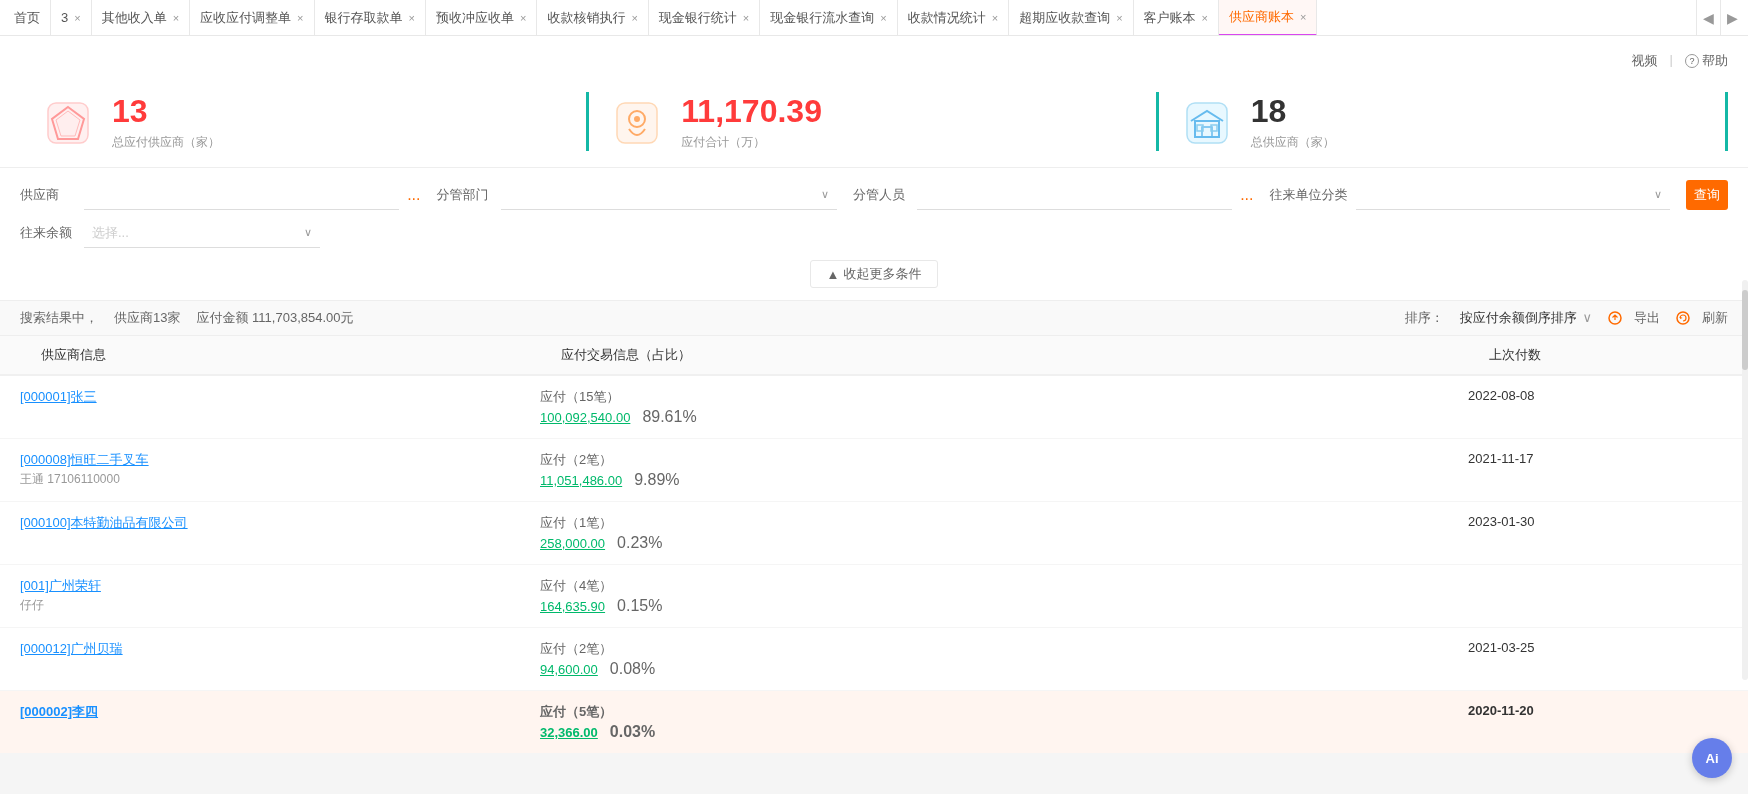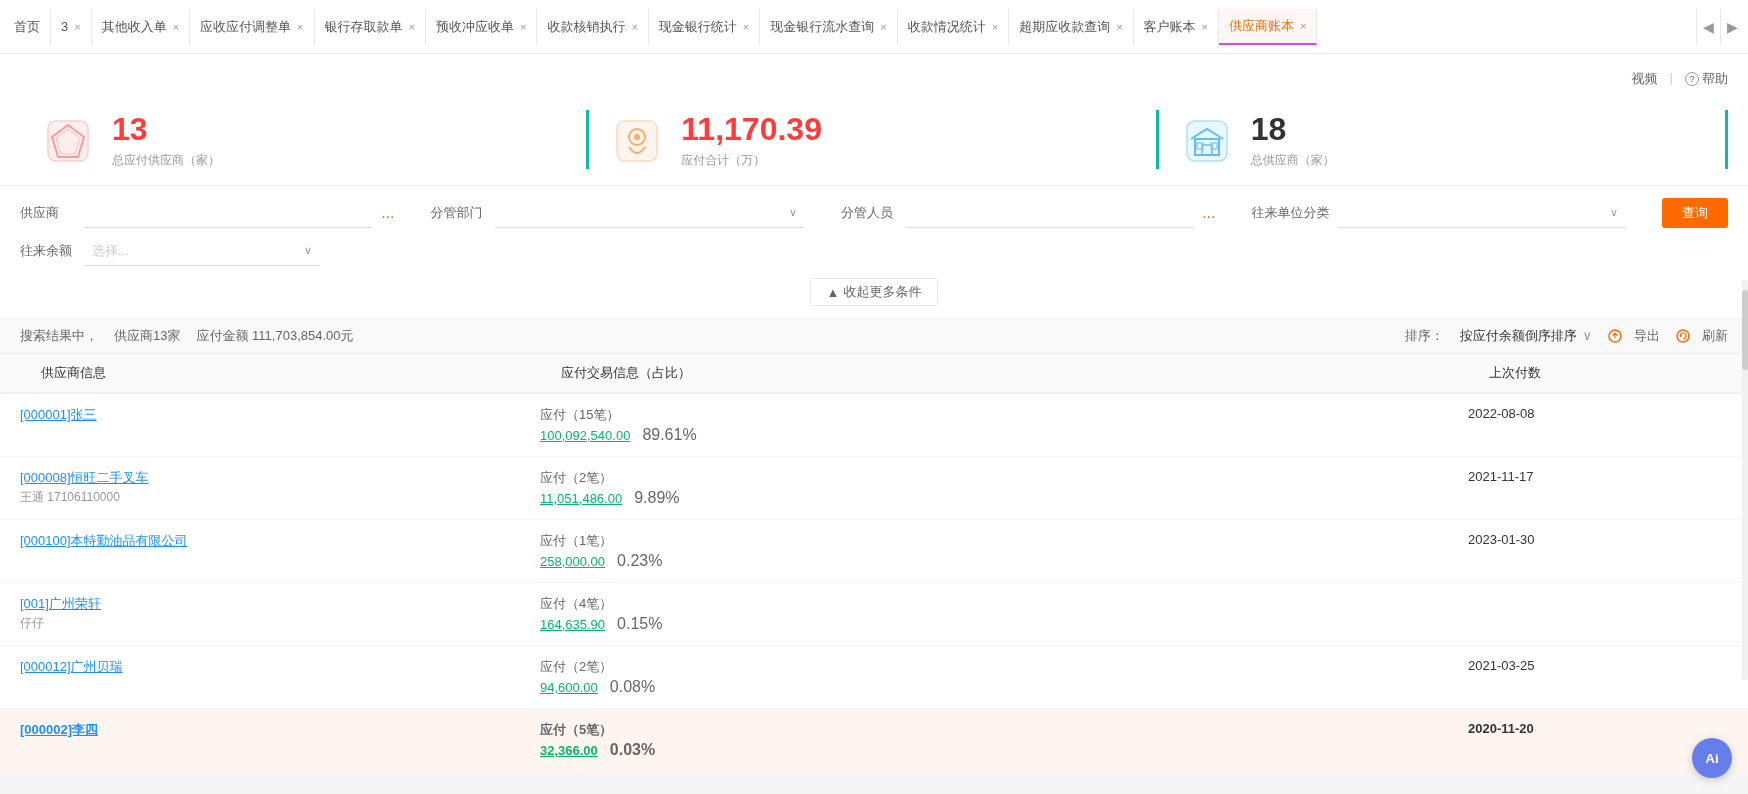--- a/index.html
+++ b/index.html
@@ -6,7 +6,7 @@
     body { background: #f5f5f5; color: #333; width: 1748px; min-height: 794px; overflow-x: hidden; }
 
     
-    .top-nav { display: flex; align-items: center; background: #fff; border-bottom: 1px solid #e8e8e8; height: 54px; padding: 0 4px; overflow: hidden; }
+    .top-nav { display: flex; align-items: center; background: #fff; border-bottom: 1px solid #e8e8e8; height: 36px; padding: 0 4px; overflow: hidden; }
     .nav-tab { display: flex; align-items: center; padding: 0 10px; height: 36px; border-right: 1px solid #e8e8e8; white-space: nowrap; cursor: pointer; font-size: 12px; color: #555; flex-shrink: 0; }
     .nav-tab.active { background: #fff7f5; color: #ff6a00; border-bottom: 2px solid #d946ef; }
     .nav-tab .close-icon { margin-left: 6px; color: #999; font-size: 11px; }

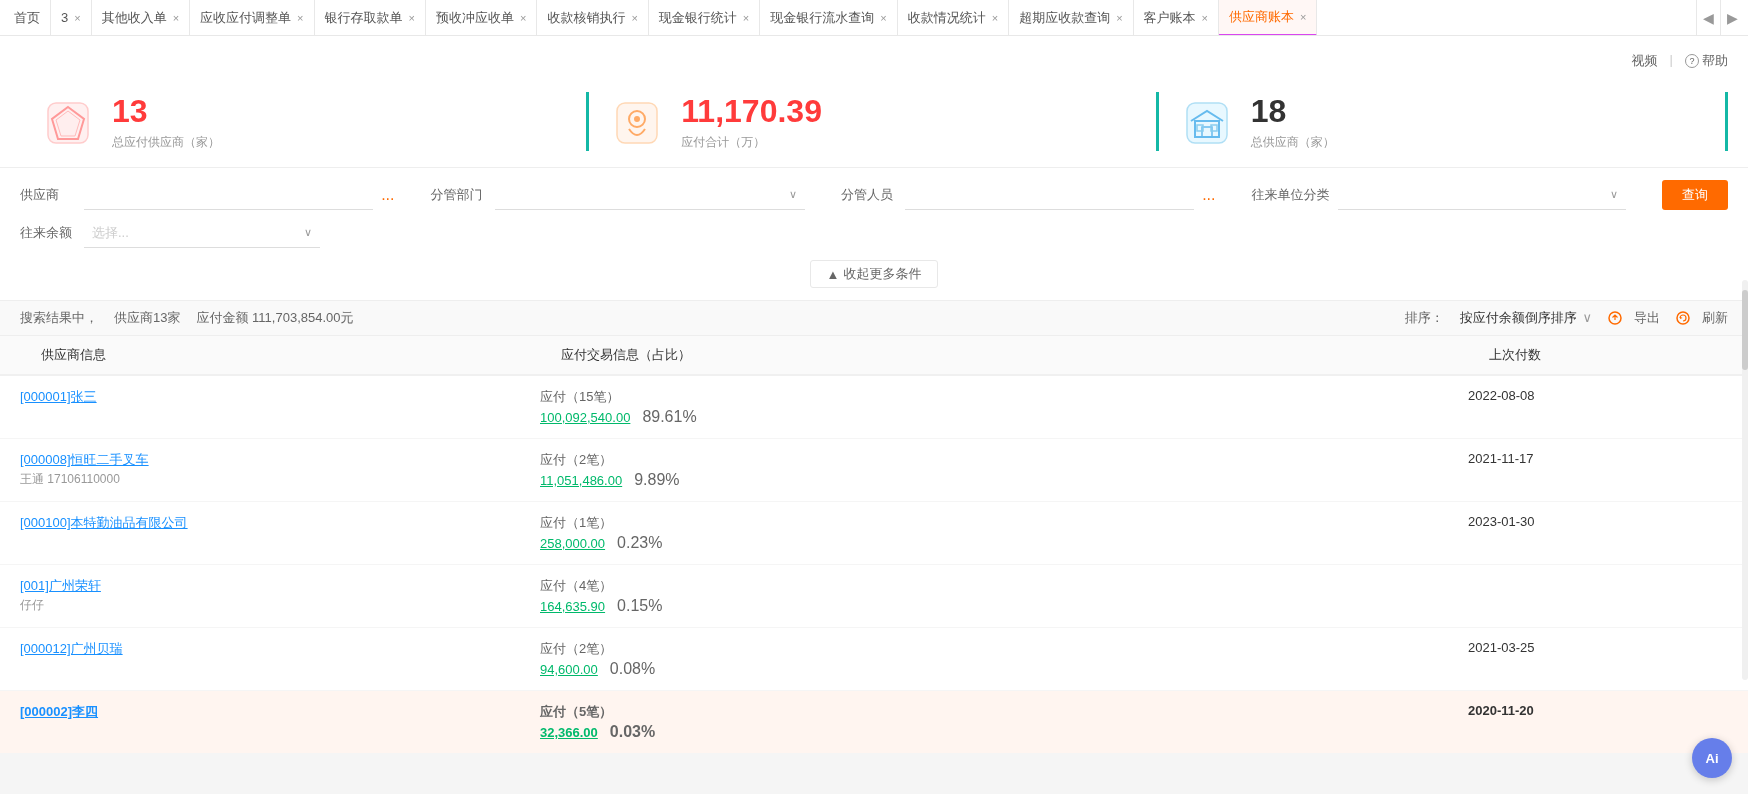--- a/index.html
+++ b/index.html
@@ -27,7 +27,7 @@
 
     
     .filter-area { background: #fff; padding: 12px 20px 8px; border-bottom: 1px solid #eee; }
-    .filter-row { display: flex; align-items: center; gap: 36px; margin-bottom: 8px; }
+    .filter-row { display: flex; align-items: center; gap: 16px; margin-bottom: 8px; }
     .filter-item { display: flex; align-items: center; gap: 8px; flex: 1; }
     .filter-label { color: #666; white-space: nowrap; min-width: 56px; }
     .filter-input { flex: 1; height: 30px; border: none; border-bottom: 1px solid #ddd; padding: 0 8px; color: #333; background: transparent; outline: none; font-size: 13px; }

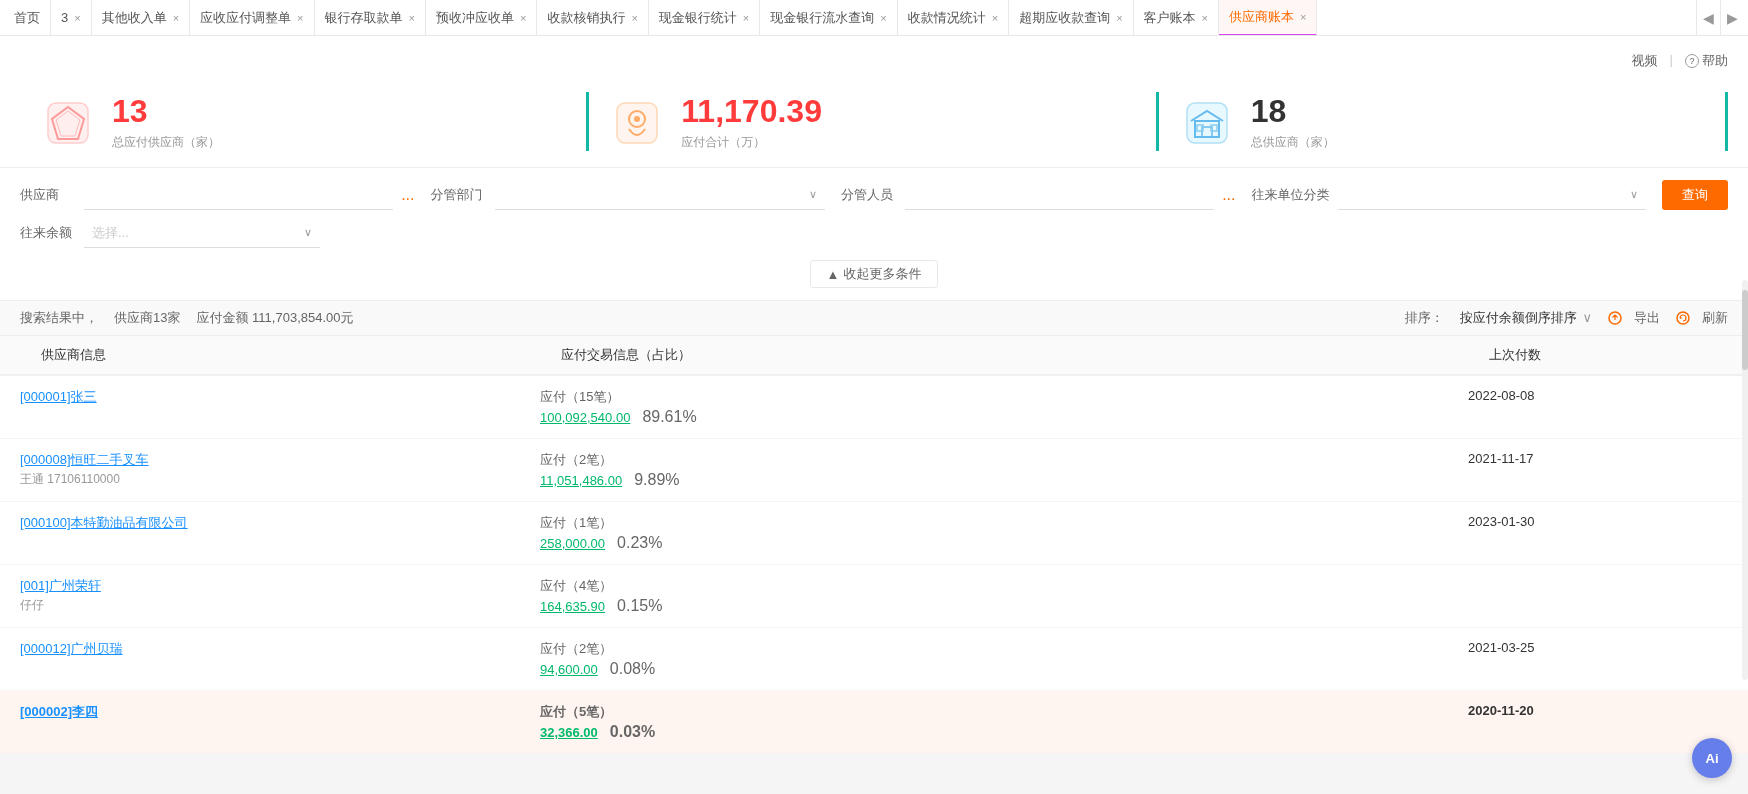--- a/index.html
+++ b/index.html
@@ -36,7 +36,7 @@
     .filter-select-wrapper .chevron { margin-left: auto; color: #999; font-size: 11px; }
     .filter-select-text { color: #ccc; font-size: 13px; flex: 1; }
     .filter-ellipsis { color: #ff6a00; font-size: 16px; cursor: pointer; }
-    .query-btn { background: #ff6a00; color: #fff; border: none; padding: 6px 20px; border-radius: 3px; cursor: pointer; font-size: 13px; white-space: nowrap; }
+    .query-btn { background: #ff6a00; color: #fff; border: none; padding: 6px 8px; border-radius: 3px; cursor: pointer; font-size: 13px; white-space: nowrap; }
     .collapse-btn-row { display: flex; justify-content: center; padding: 4px 0; }
     .collapse-btn { display: flex; align-items: center; gap: 4px; background: #fff; border: 1px solid #e8e8e8; padding: 4px 16px; border-radius: 3px; cursor: pointer; color: #666; font-size: 12px; }
 

